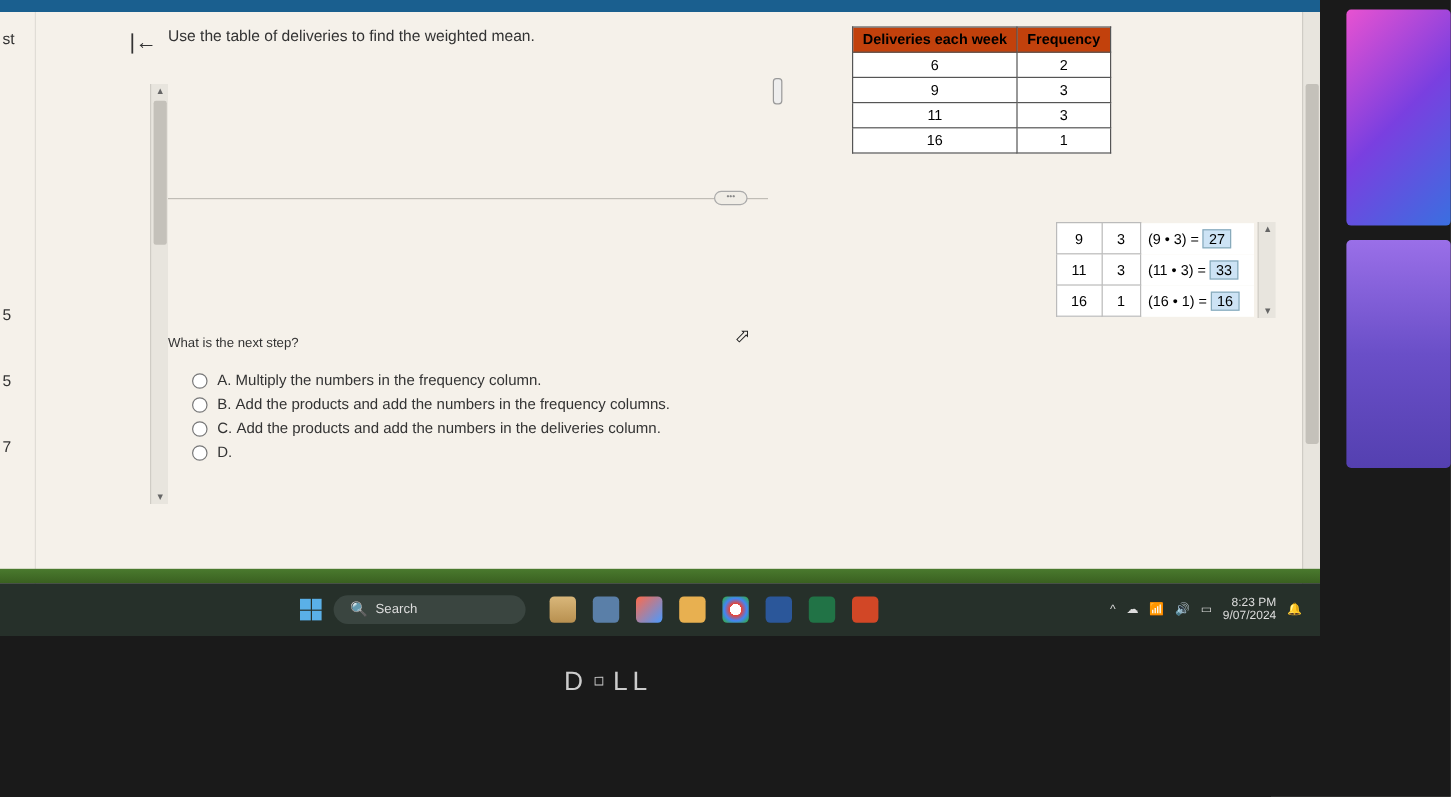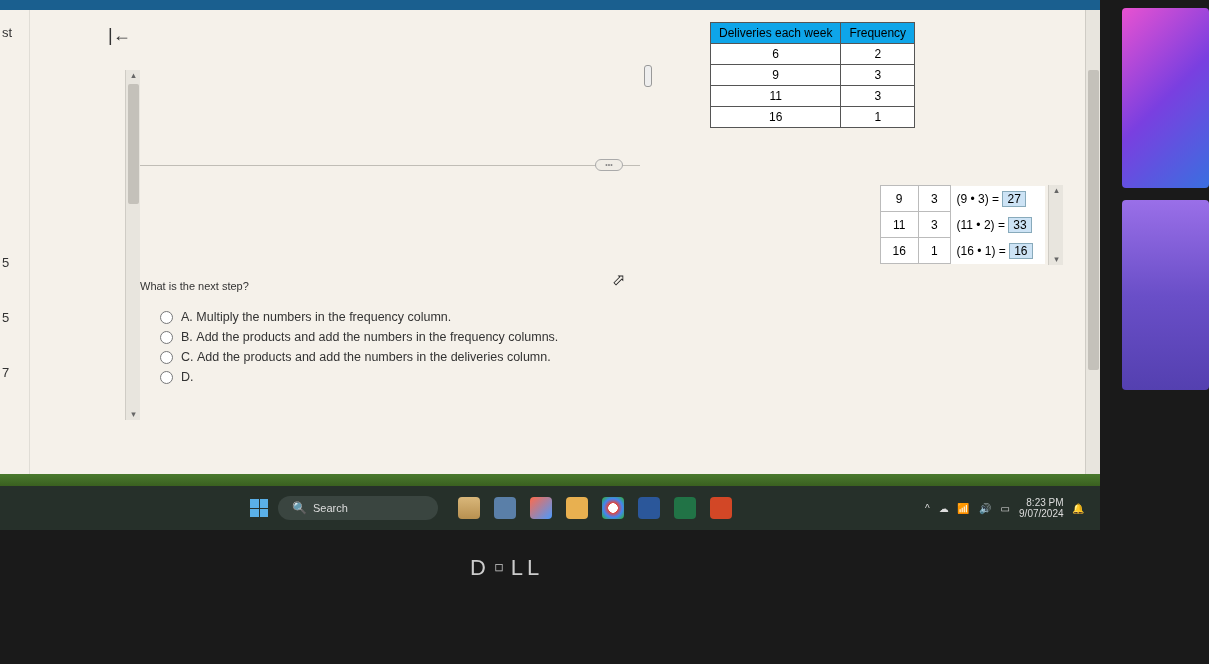--- a/index.html
+++ b/index.html
@@ -285,6 +285,7 @@
 
     <div class="main">
       <span class="back-btn">|←</span>
+      <div class="prompt">Use the table of deliveries to find the weighted mean.</div>
 
       <div class="drag-handle"></div>
 

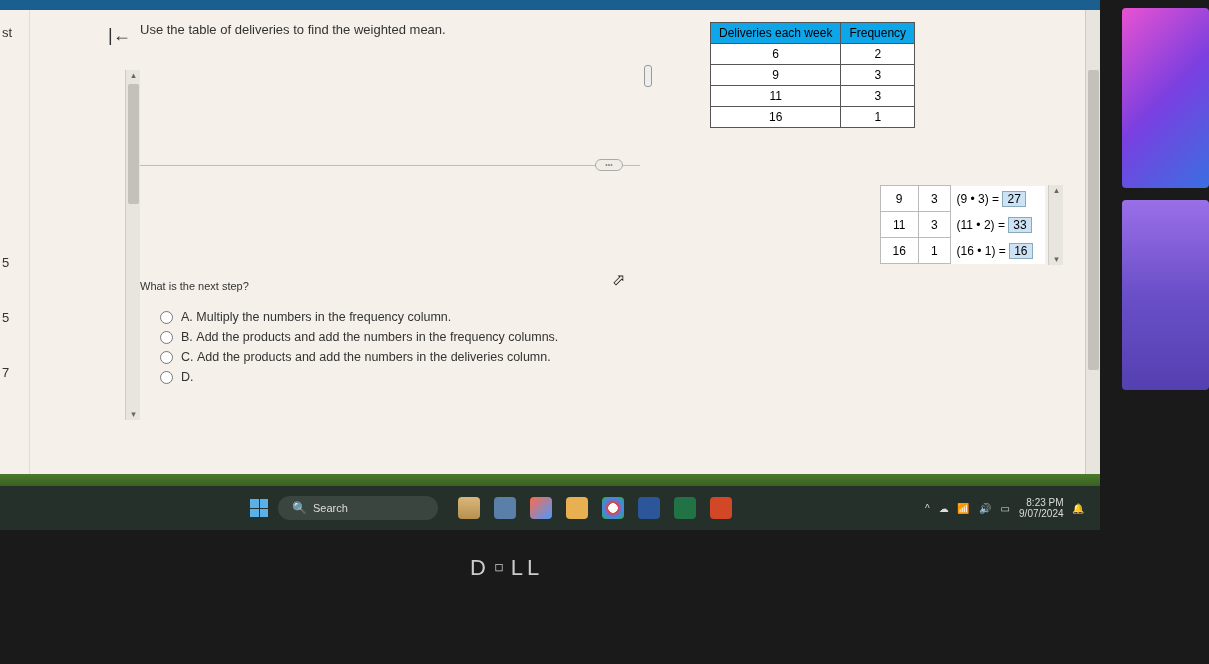--- a/index.html
+++ b/index.html
@@ -77,8 +77,8 @@
   text-align: center;
 }
 .deliv-table th {
-  background: #0ea5e9;
-  font-weight: normal;
+  background: #c2410c;
+  font-weight: bold;
 }
 .hr-sep {
   position: absolute;

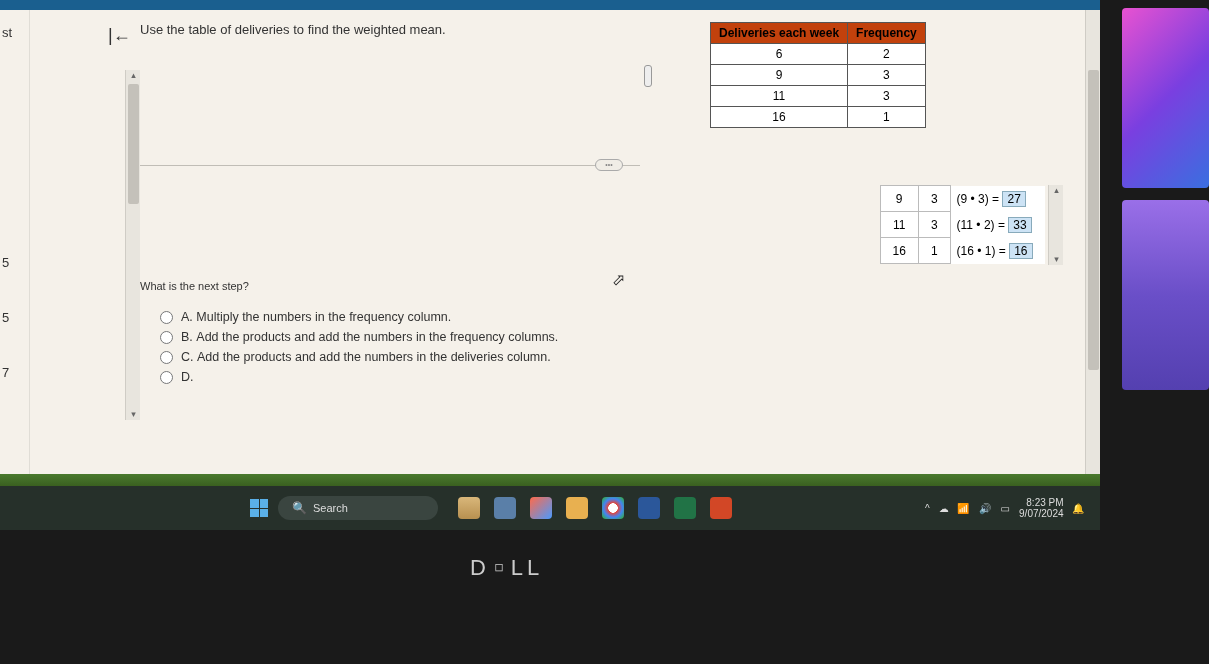--- a/index.html
+++ b/index.html
@@ -327,7 +327,7 @@
         <tr>
           <td>11</td>
           <td>3</td>
-          <td class="eq"><span>(11 • 2) =</span> <span class="answer-box">33</span></td>
+          <td class="eq"><span>(11 • 3) =</span> <span class="answer-box">33</span></td>
         </tr>
         <tr>
           <td>16</td>

